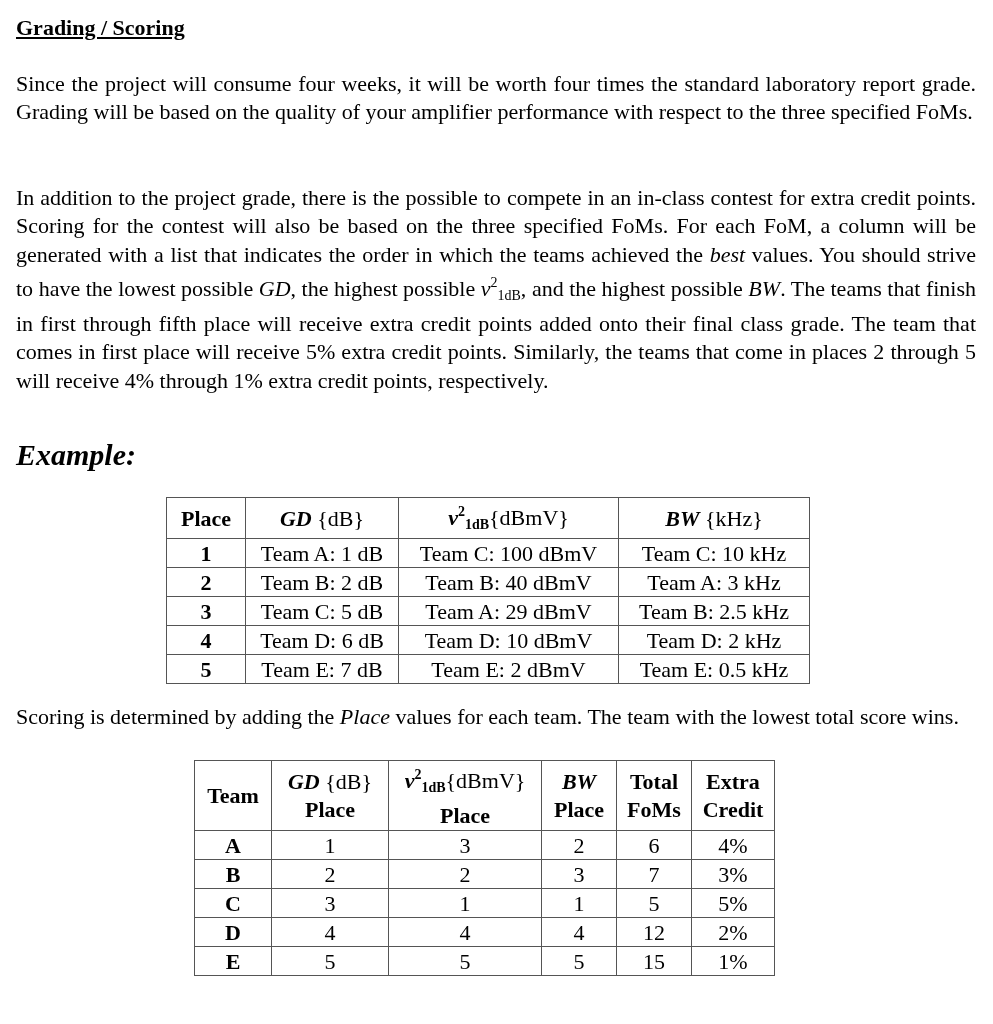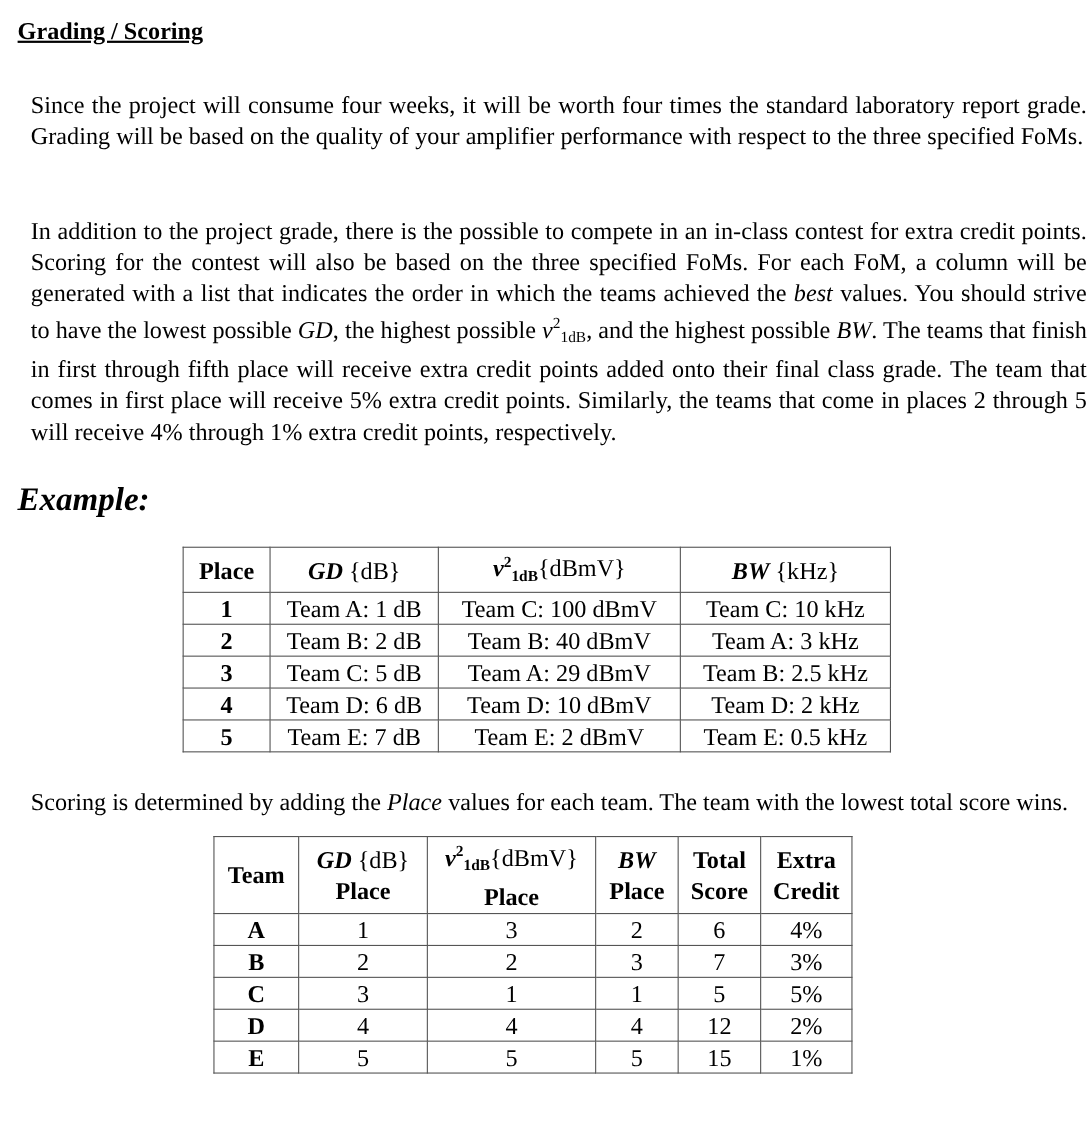--- a/index.html
+++ b/index.html
@@ -13,7 +13,7 @@
       line-height: 28px;
     }
     .para {
-      position: absolute; left: 16px; width: 960px; margin: 12px;
+      position: absolute; left: 16px; width: 960px; margin: 0;
       font-size: 22px; line-height: 28.3px; text-align: justify;
       text-align-last: left;
     }

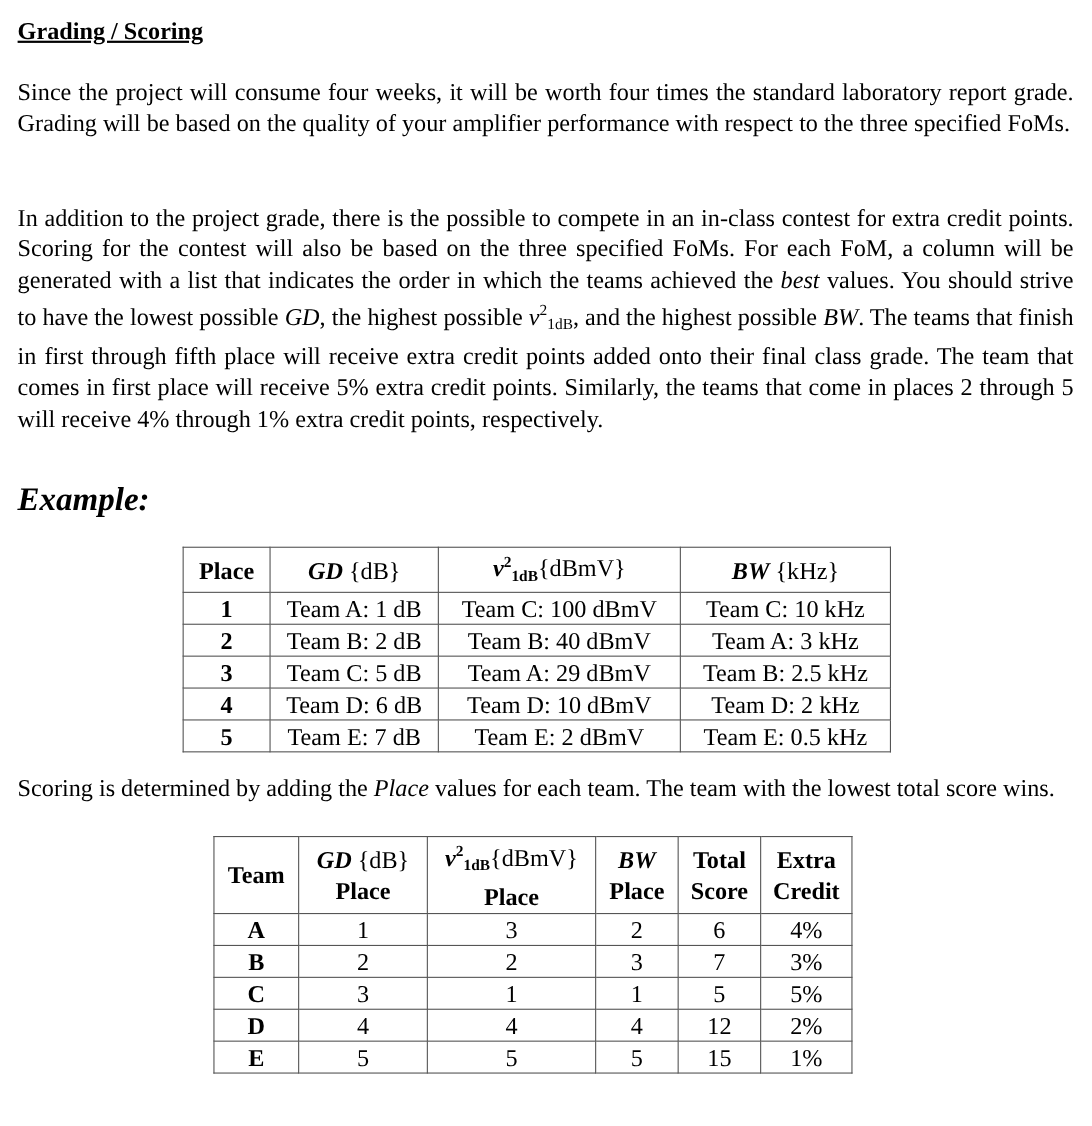--- a/index.html
+++ b/index.html
@@ -111,7 +111,7 @@
     <th class="g"><span class="var">GD</span><span style="font-weight:normal"> {dB}</span><br><span>Place</span></th>
     <th class="v"><span class="var">v</span><sup>2</sup><sub>1dB</sub><span style="font-weight:normal">{dBmV}</span><br><span>Place</span></th>
     <th class="b"><span class="var">BW</span><br><span>Place</span></th>
-    <th class="s"><span>Total</span><br><span>Score</span></th>
+    <th class="s"><span>Total</span><br><span>FoMs</span></th>
     <th class="e"><span>Extra</span><br><span>Credit</span></th>
   </tr>
   <tr>

